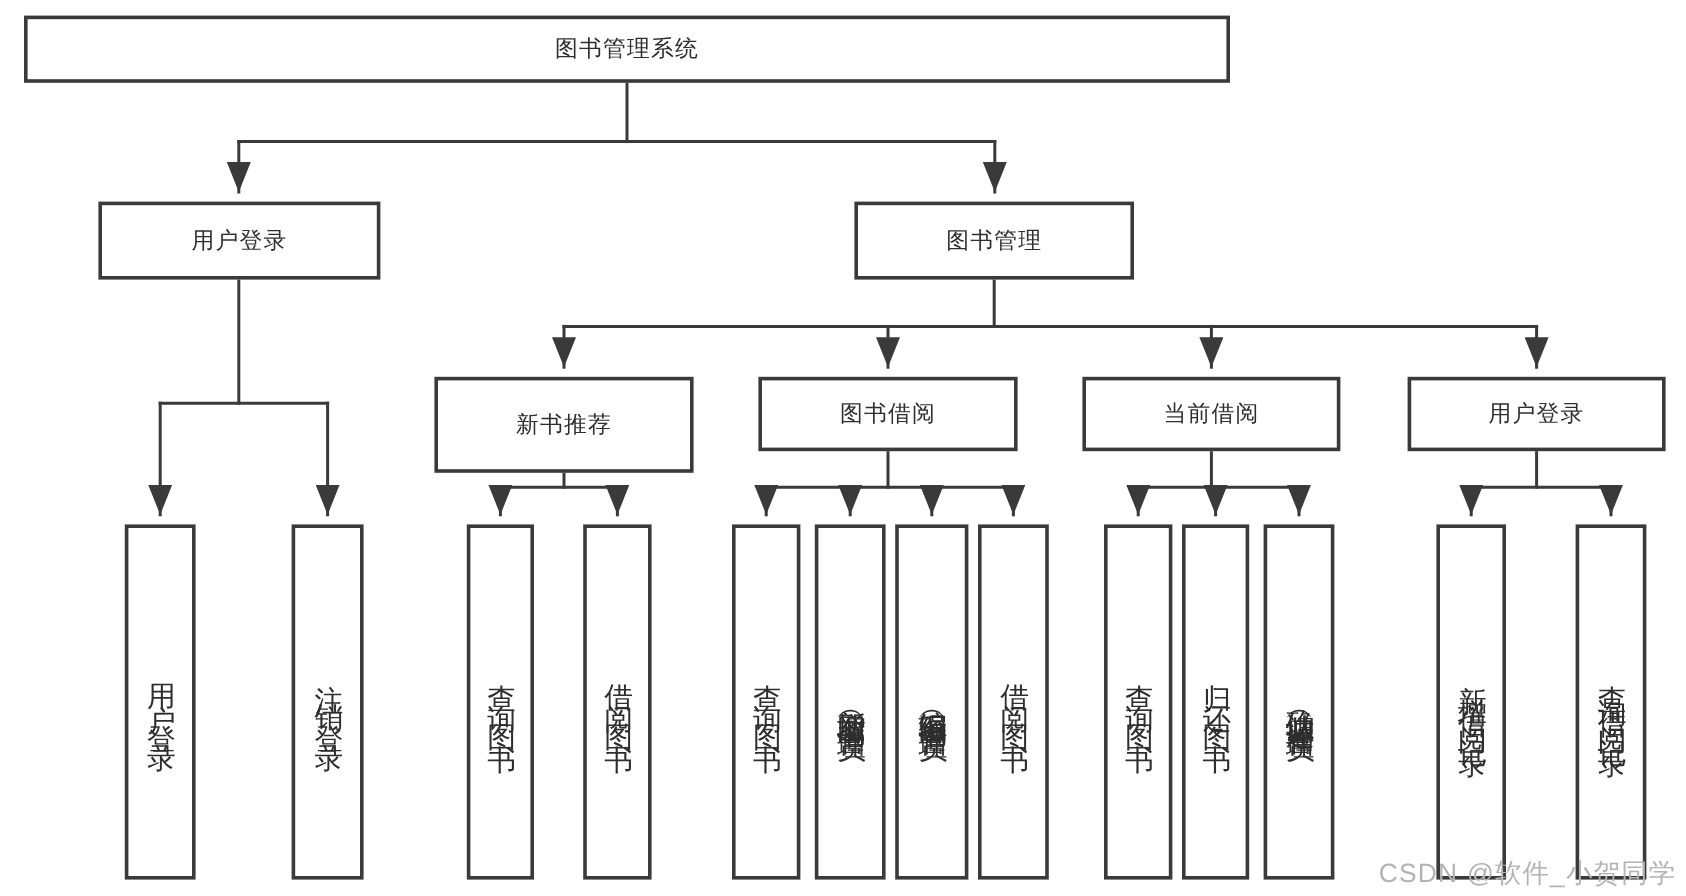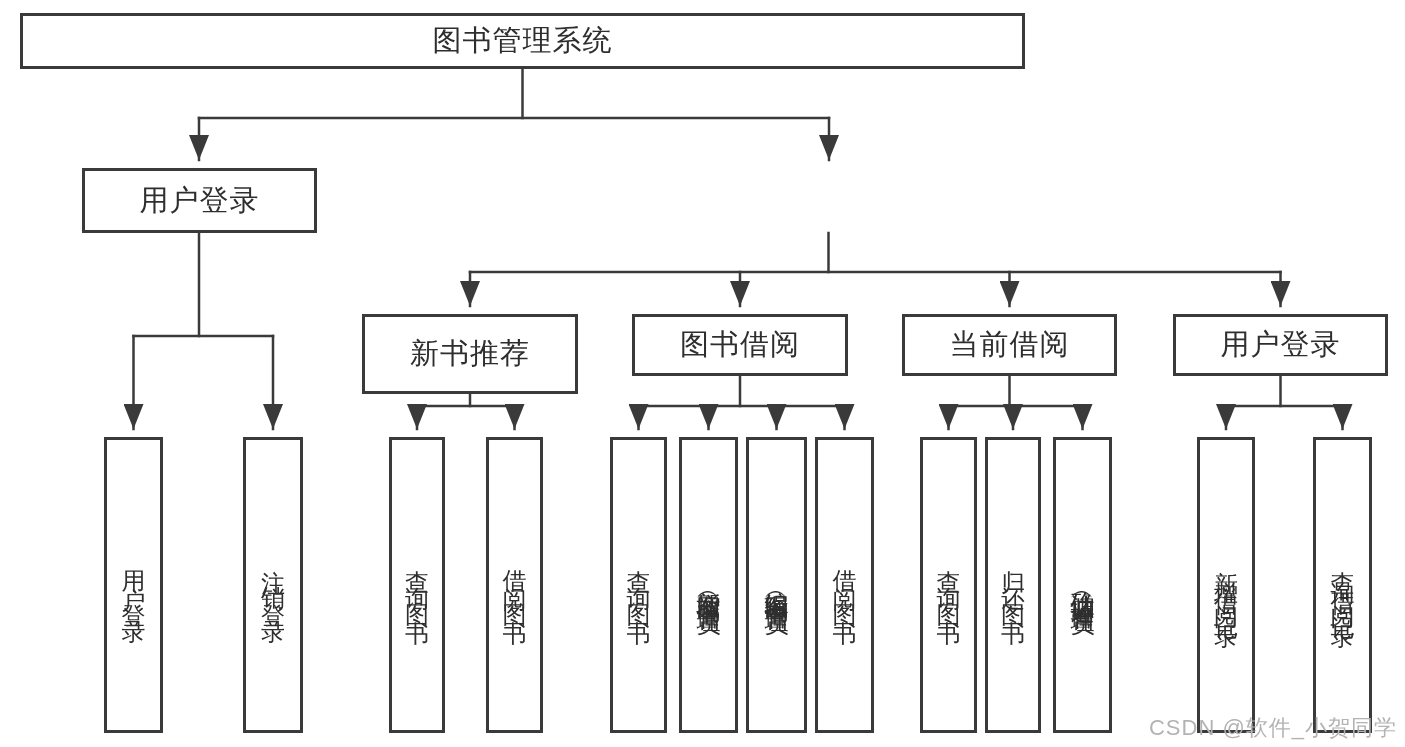--- a/index.html
+++ b/index.html
@@ -23,7 +23,7 @@
     color: #2e2e2e;
     z-index: 2;
   }
-  .hnode { font-size: 29px; letter-spacing: 1px; }
+  .hnode { font-size: 19px; letter-spacing: 1px; }
   .vnode { top: 437px; height: 296px; }
   .vlabel {
     writing-mode: vertical-rl;

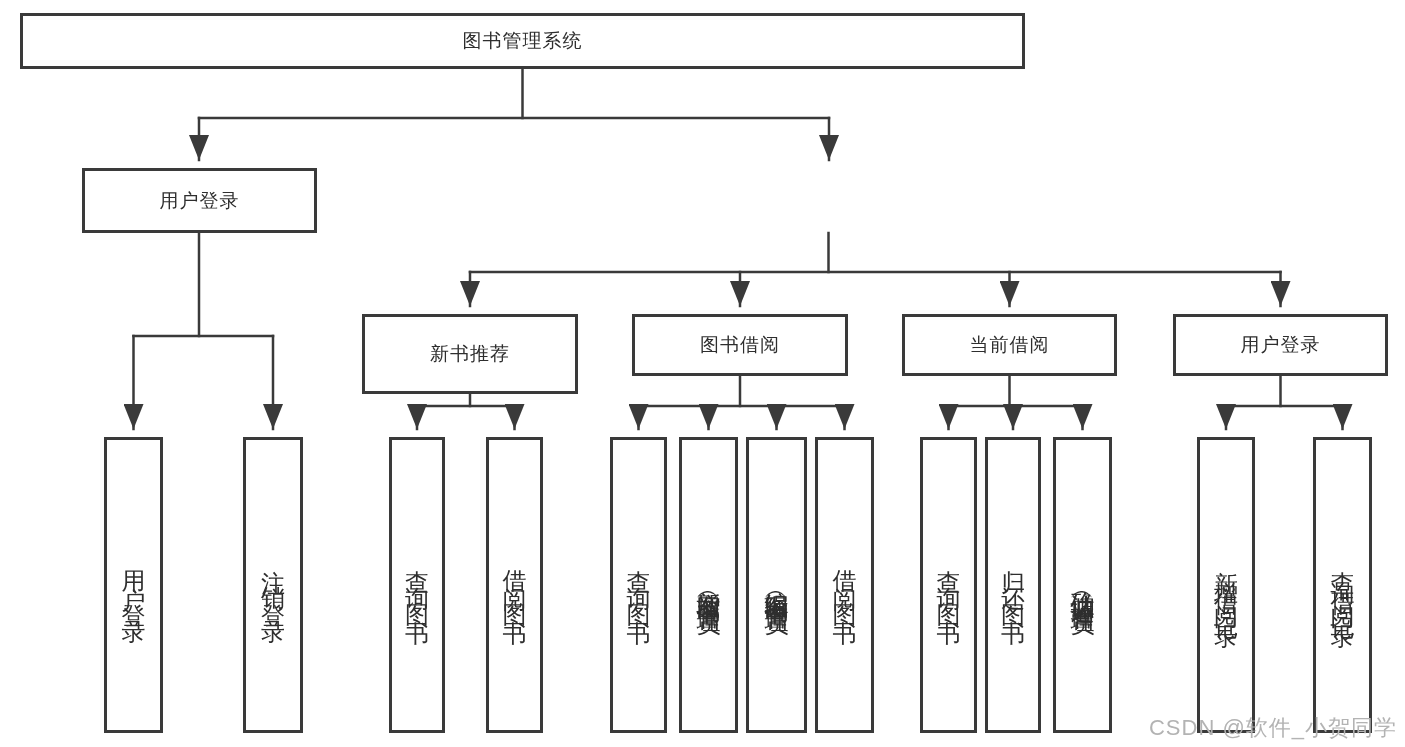--- a/index.html
+++ b/index.html
@@ -125,6 +125,9 @@
   <div class="node hnode n-login">
     <span>用户登录</span>
   </div>
+  <div class="node hnode n-mgmt">
+    <span>图书管理</span>
+  </div>
 
   <div class="node hnode n-l3a">
     <span>新书推荐</span>

